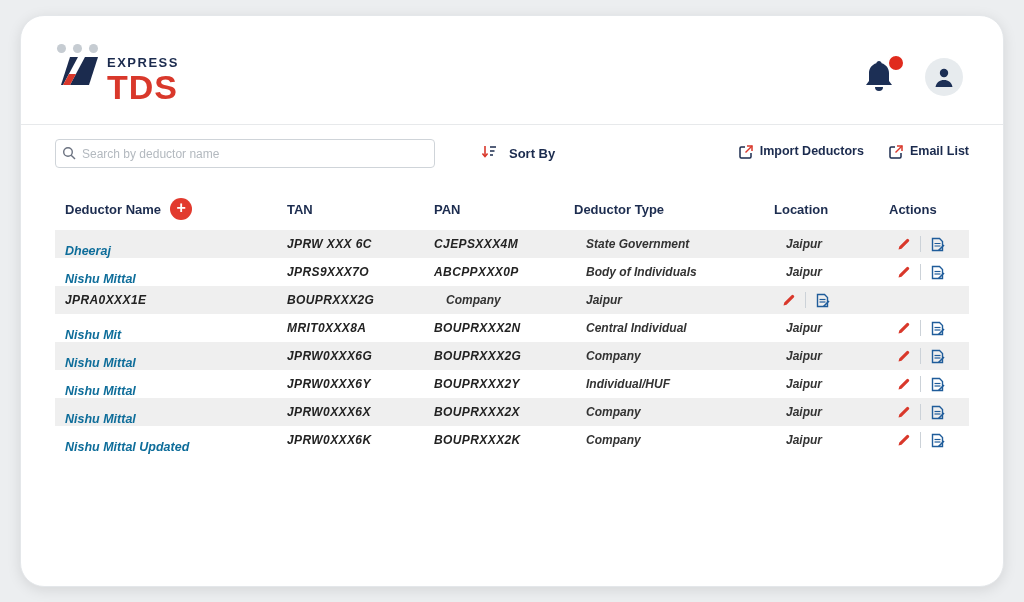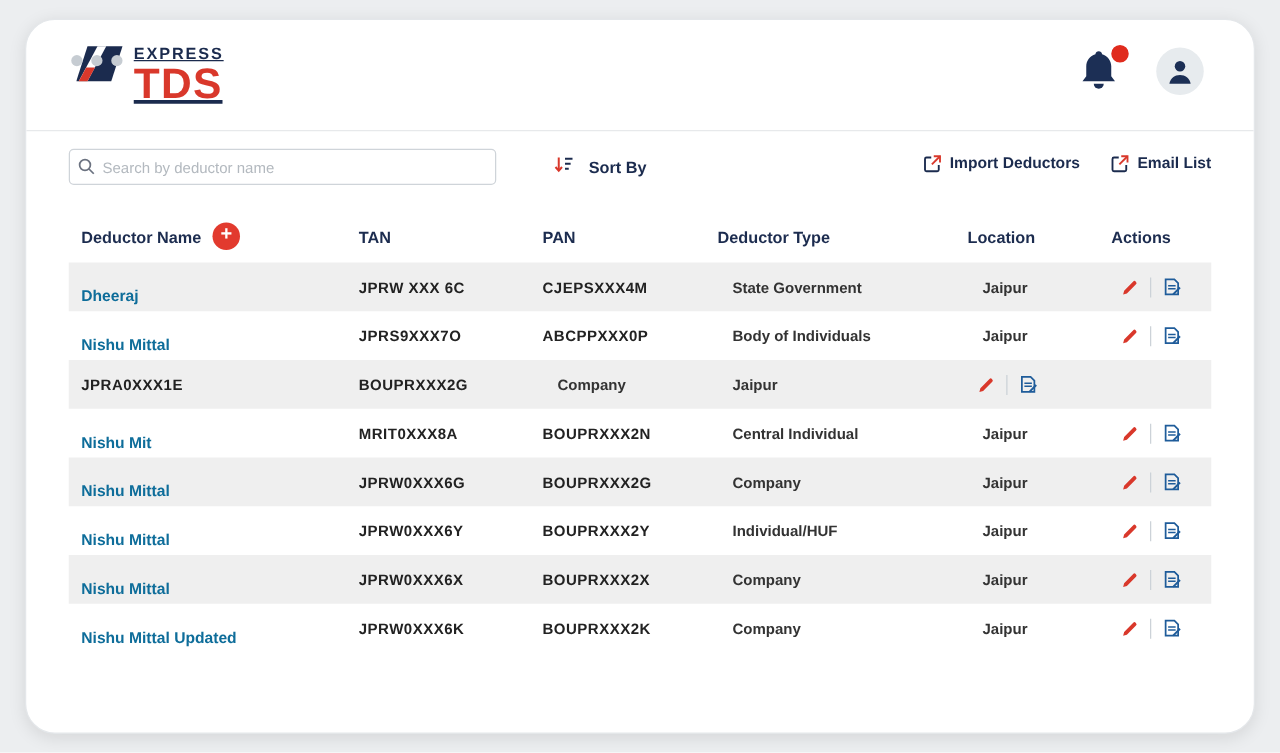--- a/index.html
+++ b/index.html
@@ -32,8 +32,7 @@
   
   .hdr{
     display:flex;align-items:center;justify-content:space-between;
-    padding:20px 40px 0 40px;
-    text-decoration:underline;
+    padding:40px 40px 0 40px;
   }
   .logo{display:flex;align-items:flex-start;gap:8px;}
   .logo-text{display:flex;flex-direction:column;line-height:1;}

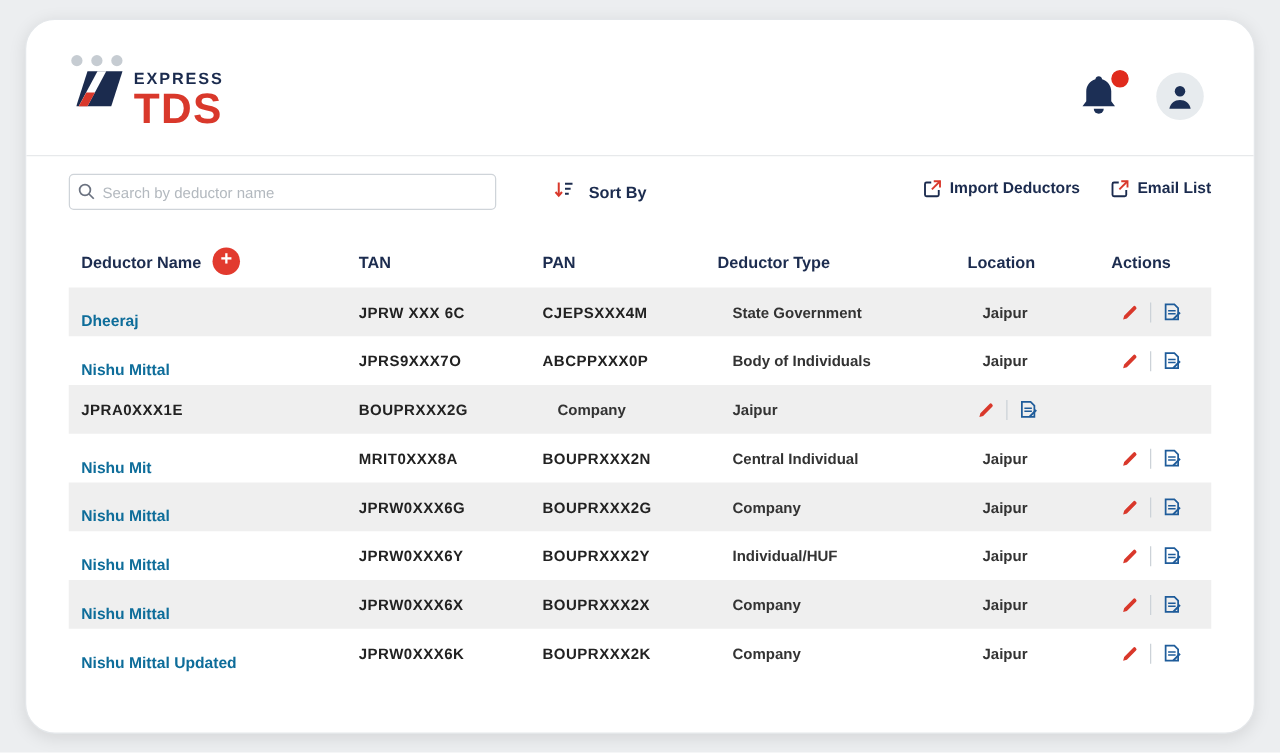--- a/index.html
+++ b/index.html
@@ -53,7 +53,7 @@
   .main{padding:0 34px;}
   .page-title{margin-top:24px;font-size:17px;font-weight:800;color:#1a2b4c;letter-spacing:.2px;}
   .toolbar{margin-top:14px;display:flex;align-items:center;}
-  .search-box{position:relative;width:342px;}
+  .search-box{position:relative;width:380px;}
   .search-box input{
     width:100%;height:29px;border:1px solid #cfd4d9;border-radius:4px;
     padding:0 10px 0 26px;font-size:12px;color:#444;outline:none;

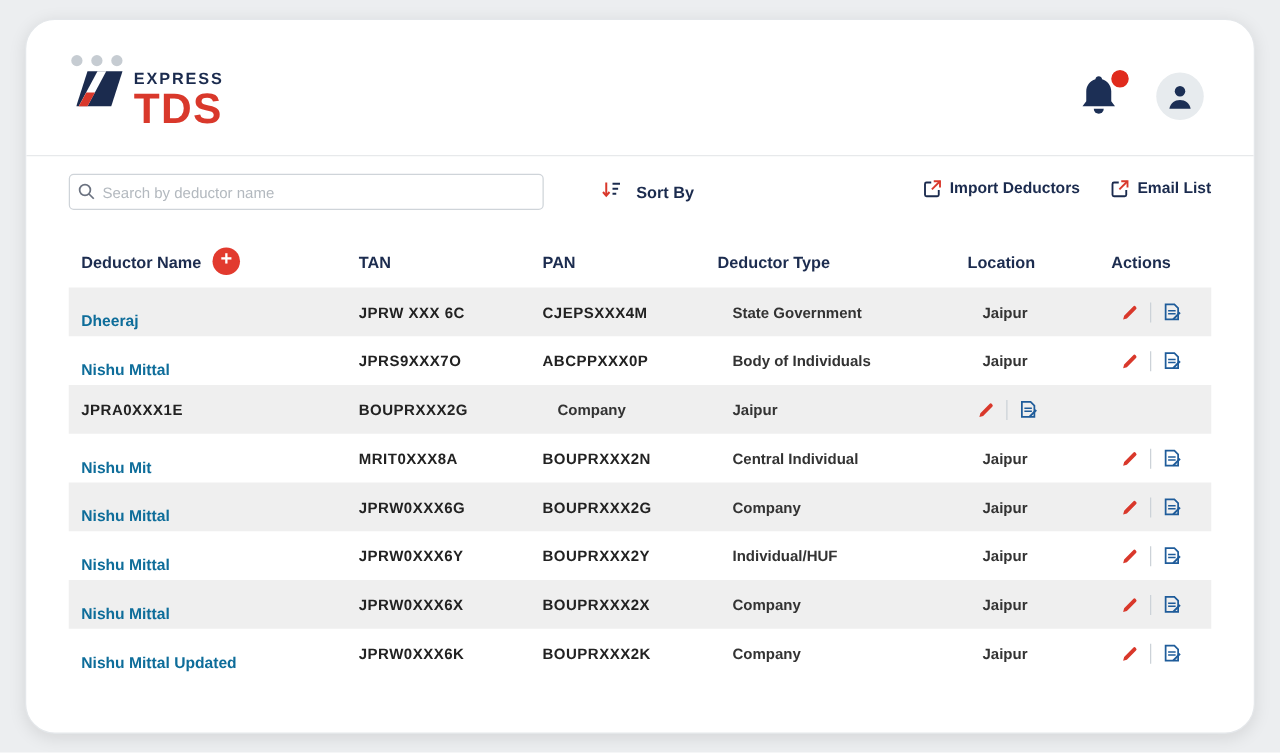--- a/index.html
+++ b/index.html
@@ -81,7 +81,7 @@
     color:#fff;font-size:16px;line-height:20px;font-weight:700;cursor:pointer;
     display:flex;align-items:center;justify-content:center;padding:0 0 2px 0;
   }
-  .trow{height:39px;}
+  .trow{height:28px;font-style:italic;}
   .trow.striped{background:var(--stripe_gray);}
   .cell{font-size:12px;color:#2e2e2e;}
   .cell.tan,.cell.pan{font-weight:700;color:#222;letter-spacing:.4px;}

